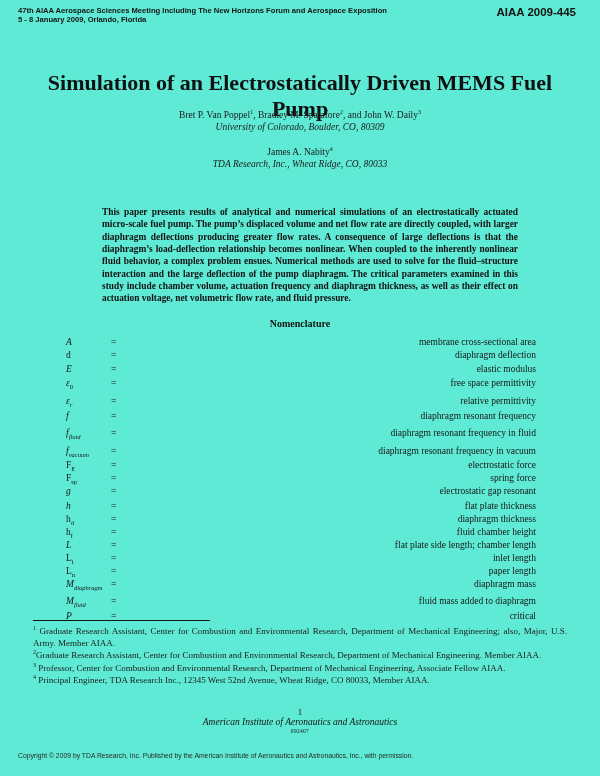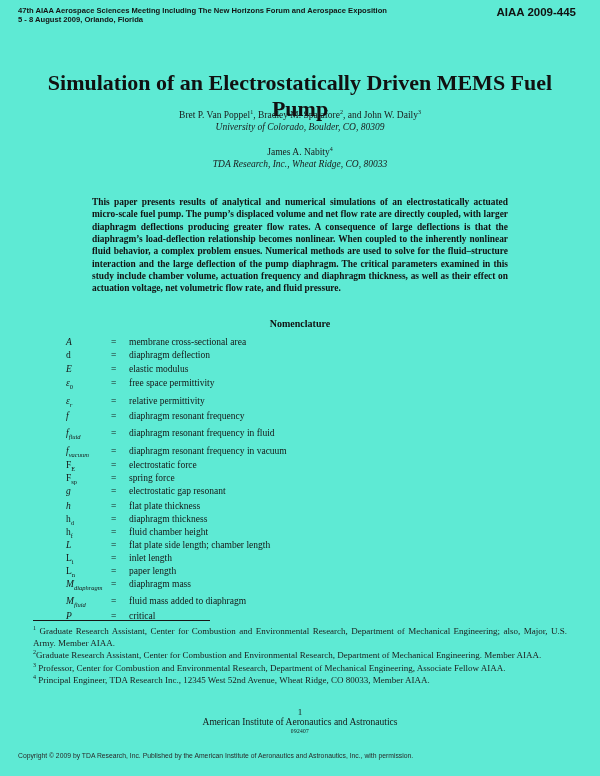--- a/index.html
+++ b/index.html
@@ -70,7 +70,7 @@
 
   <div class="hdr-left">
     <div>47th AIAA Aerospace Sciences Meeting Including The New Horizons Forum and Aerospace Exposition</div>
-    <div>5 - 8 August 2009, Orlando, Florida</div>
+    <div>5 - 8 January 2009, Orlando, Florida</div>
   </div>
 
   <div class="hdr-right">AIAA 2009-445</div>

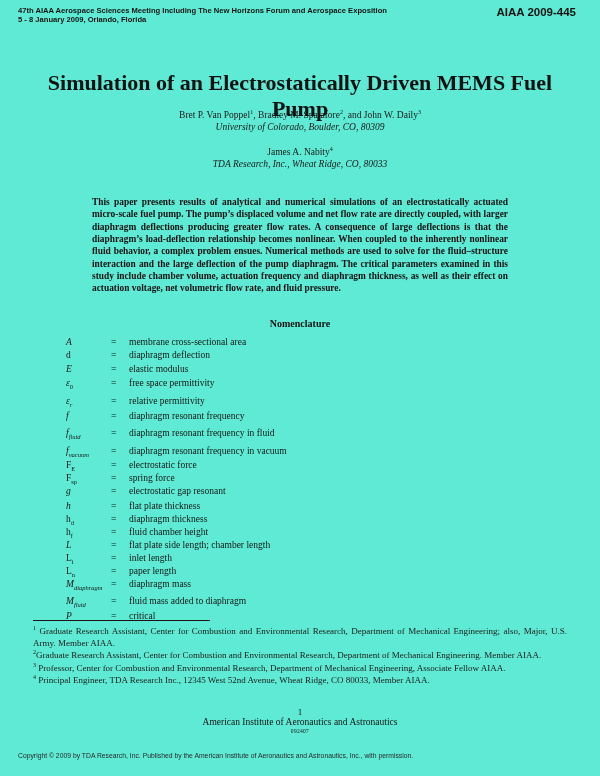--- a/index.html
+++ b/index.html
@@ -31,7 +31,7 @@
   .byline-2{top:146px;}
   .affil{font-style:italic;}
   .abstract{
-    position:absolute;top:196px;left:92px;width:416px;margin:0;
+    position:absolute;top:196px;left:92px;width:416px;margin:10px;
     font-size:9.4px;line-height:12.35px;font-weight:bold;text-align:justify;color:#111;
   }
   .nom-head{

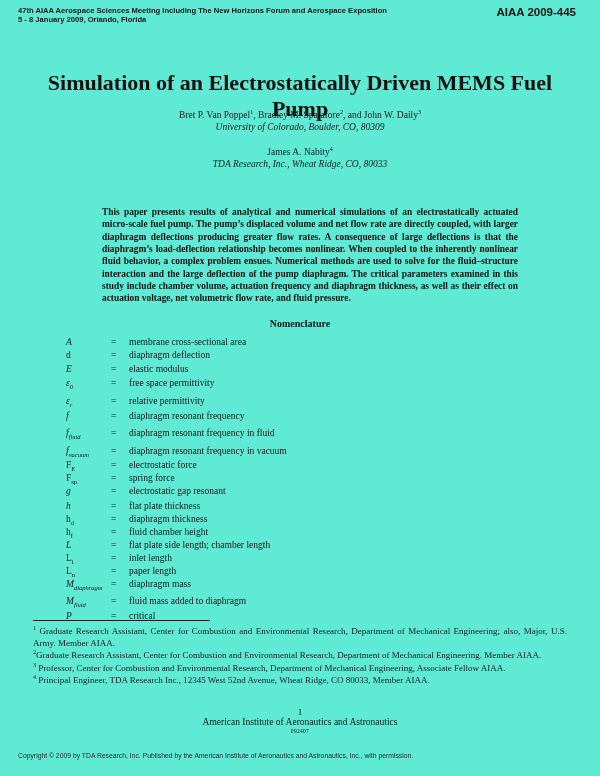--- a/index.html
+++ b/index.html
@@ -42,7 +42,7 @@
   .nom-row{display:flex;line-height:13px;}
   .nom-sym{width:45px;white-space:nowrap;}
   .nom-eq{width:18px;}
-  .nom-desc{flex:1;}
+  .nom-desc{flex:1;text-align:right;}
   .nom-row:nth-child(3),.nom-row:nth-child(4),.nom-row:nth-child(9){margin-top:1px;}
   .nom-row:nth-child(6),.nom-row:nth-child(12),.nom-row:nth-child(20){margin-top:2px;}
   .nom-row:nth-child(7),.nom-row:nth-child(19){margin-top:4px;}

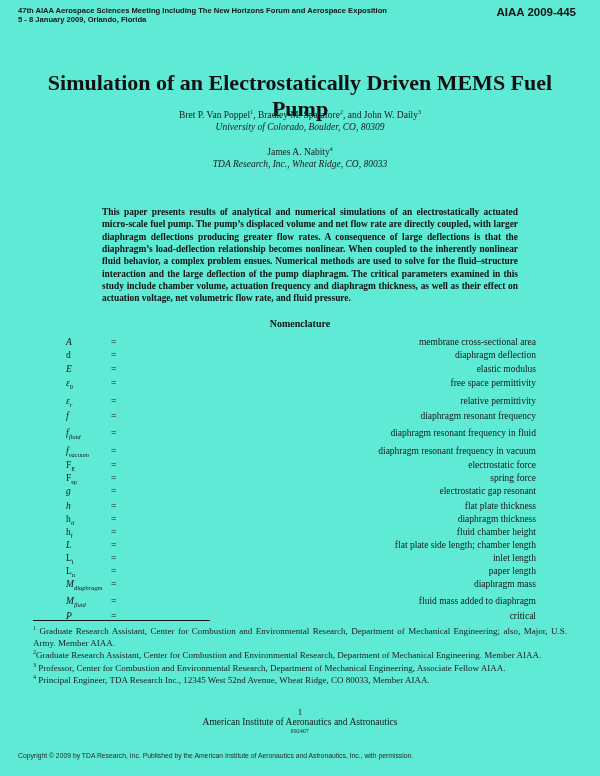--- a/index.html
+++ b/index.html
@@ -54,7 +54,7 @@
 
   .footer-center{position:absolute;top:707px;left:0;right:0;text-align:center;color:#161616;}
   .page-num{font-size:9px;line-height:10px;}
-  .institute{font-size:9.5px;line-height:11px;}
+  .institute{font-size:9.5px;line-height:11px;font-style:italic;}
   .doc-code{font-size:5.5px;line-height:7px;letter-spacing:.3px;}
 
   .copyright{

